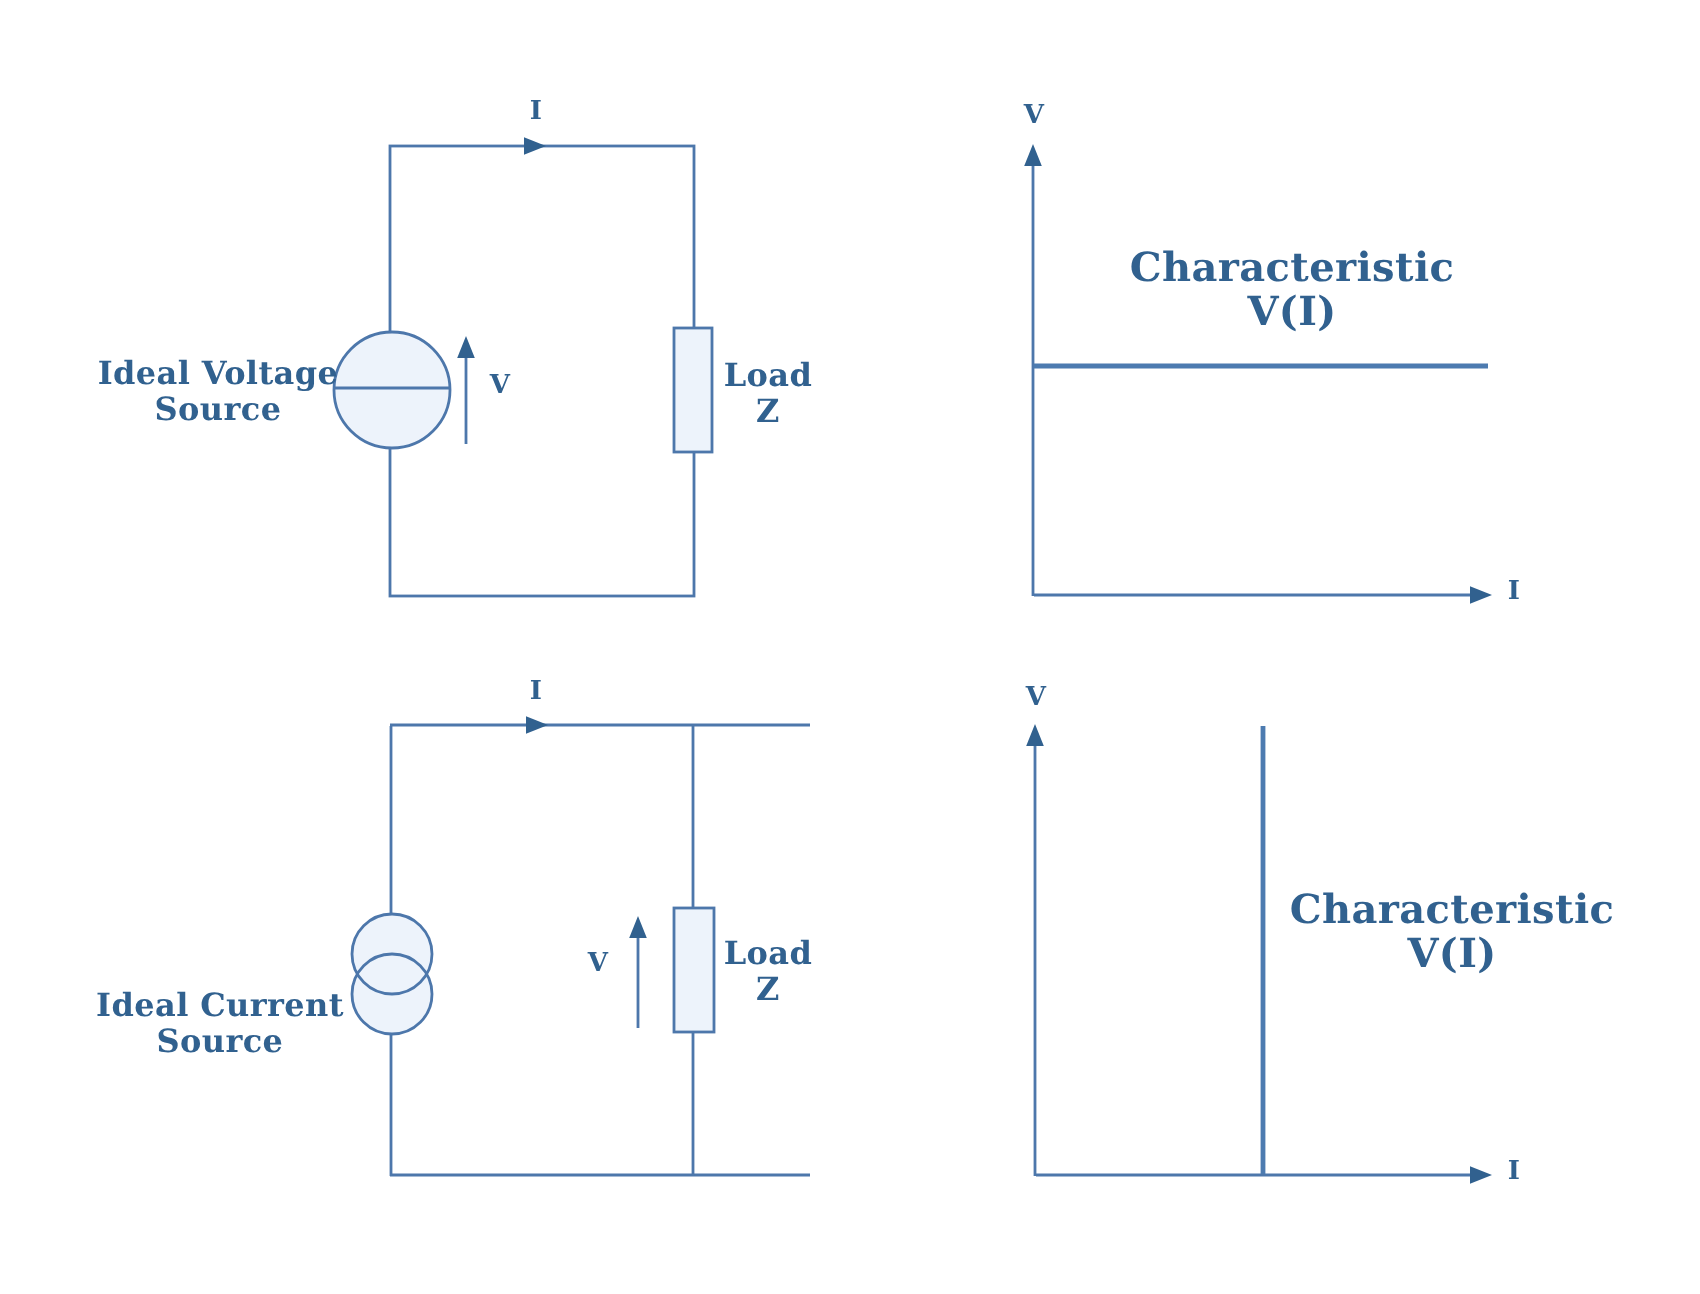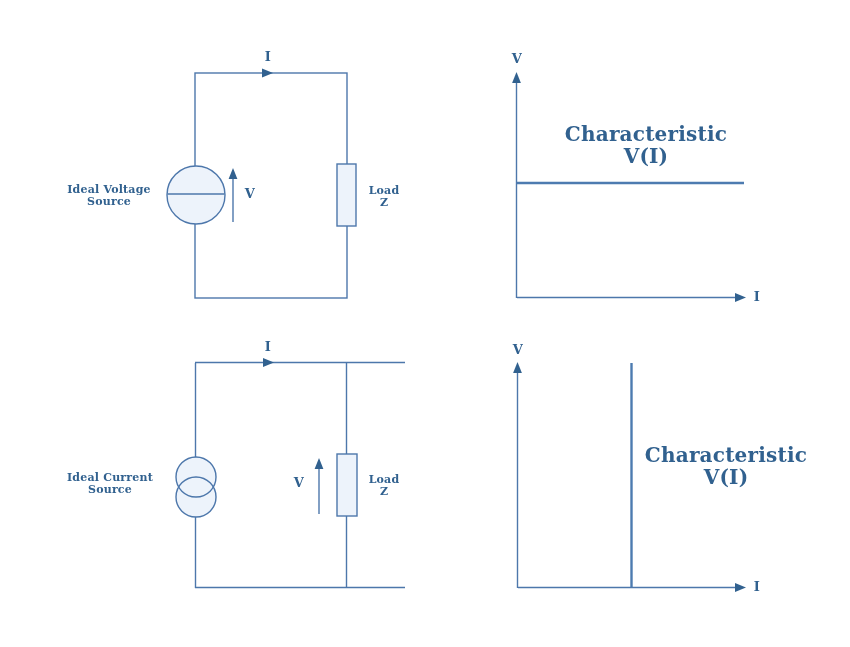--- a/index.html
+++ b/index.html
@@ -17,7 +17,7 @@
     transform: translate(-50%, -50%);
     color: #31618f;
     font-weight: bold;
-    font-size: 11px;
+    font-size: 16px;
     line-height: 1.12;
     text-align: center;
     white-space: pre-line;

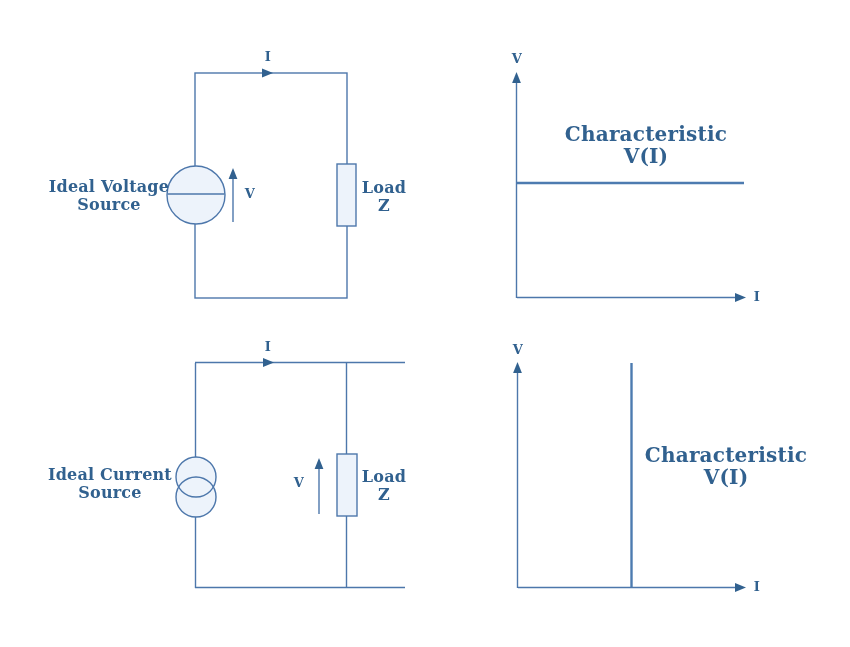--- a/index.html
+++ b/index.html
@@ -101,7 +101,7 @@
   <div class="label axis-letter" style="left:757px; top:297px;">I</div>
 
   <div class="label axis-letter" style="left:268px; top:347px;">I</div>
-  <div class="label" style="left:110px; top:484px;">Ideal Current
+  <div class="label" style="left:110px; top:512px;">Ideal Current
 Source</div>
   <div class="label axis-letter" style="left:299px; top:483px;">V</div>
   <div class="label" style="left:384px; top:486px;">Load

